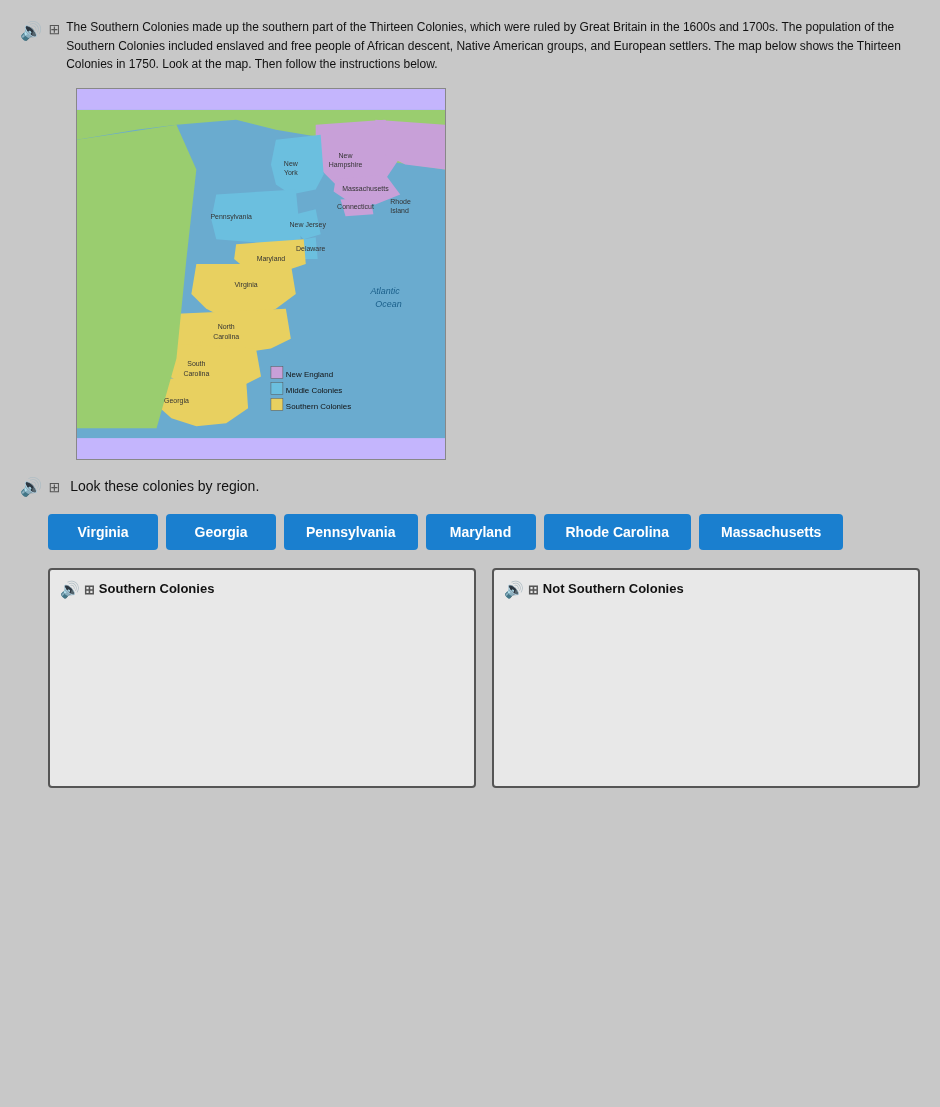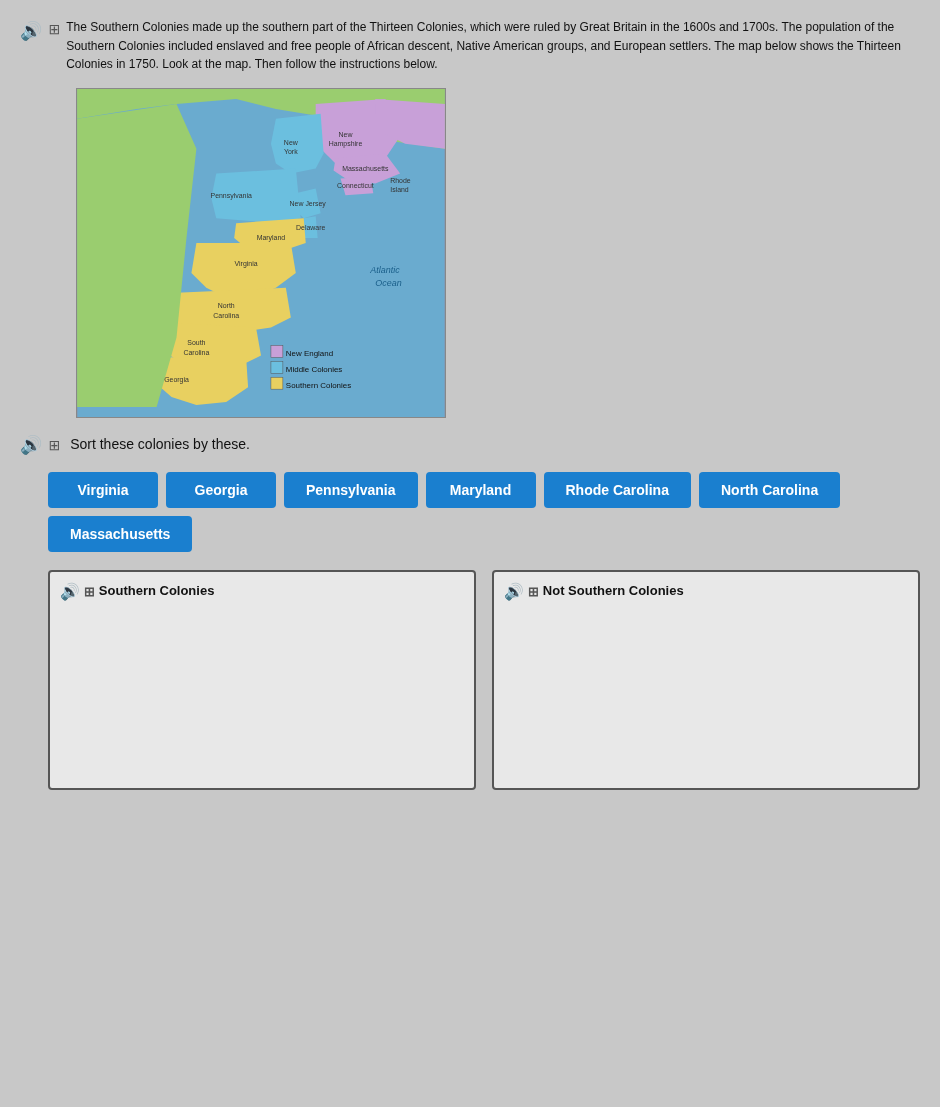--- a/index.html
+++ b/index.html
@@ -45,11 +45,11 @@
     .map-container {
       margin: 14px 0 14px 28px;
       width: 370px;
-      height: 330px;
+      height: 372px;
       position: relative;
       border: 1px solid #888;
       overflow: hidden;
-      background: #ef4444;
+      background: #c4b5fd;
     }
 
     

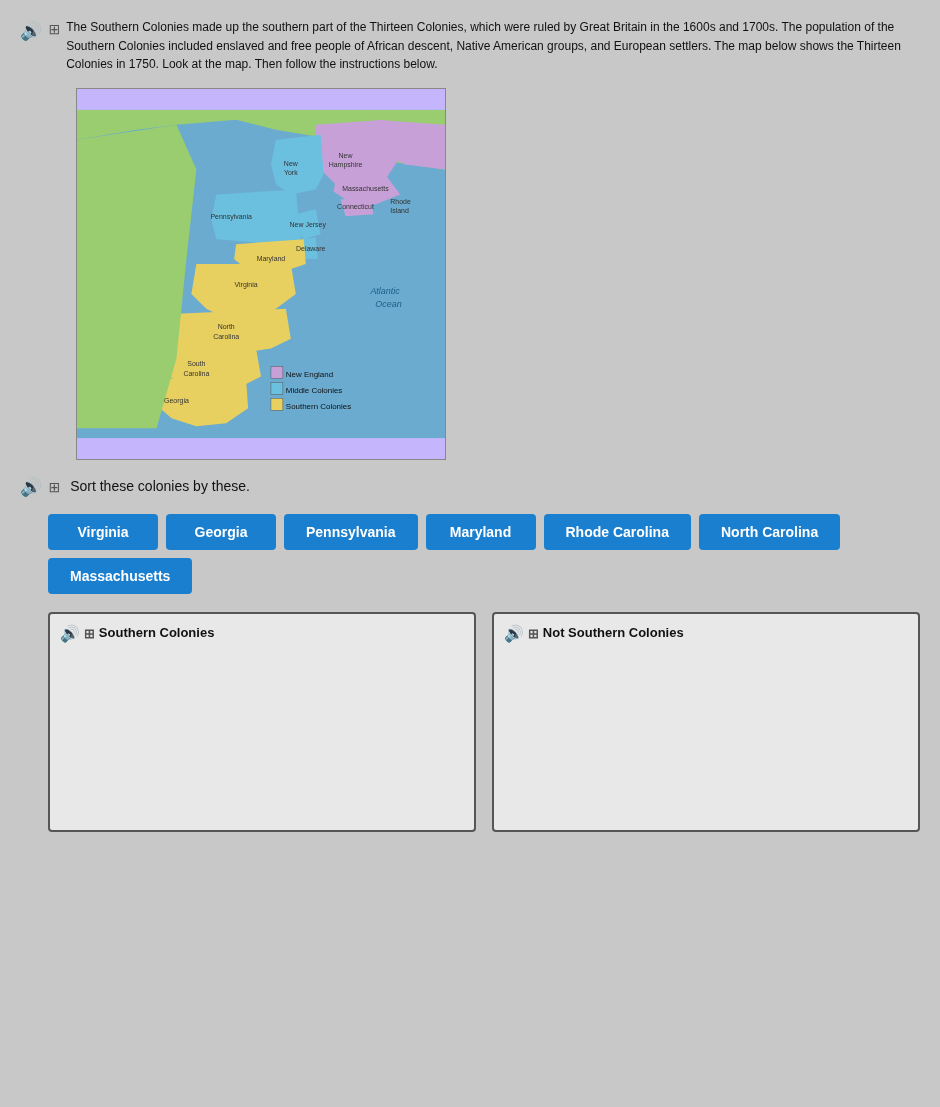--- a/index.html
+++ b/index.html
@@ -226,7 +226,7 @@
 <div class="sort-section">
   <span class="audio-icon">🔊</span>
   <span class="expand-icon">⊞</span>
-  <span class="sort-text">Sort these colonies by these.</span>
+  <span class="sort-text">Look these colonies by region.</span>
 </div>
 
 <div class="colonies-buttons">

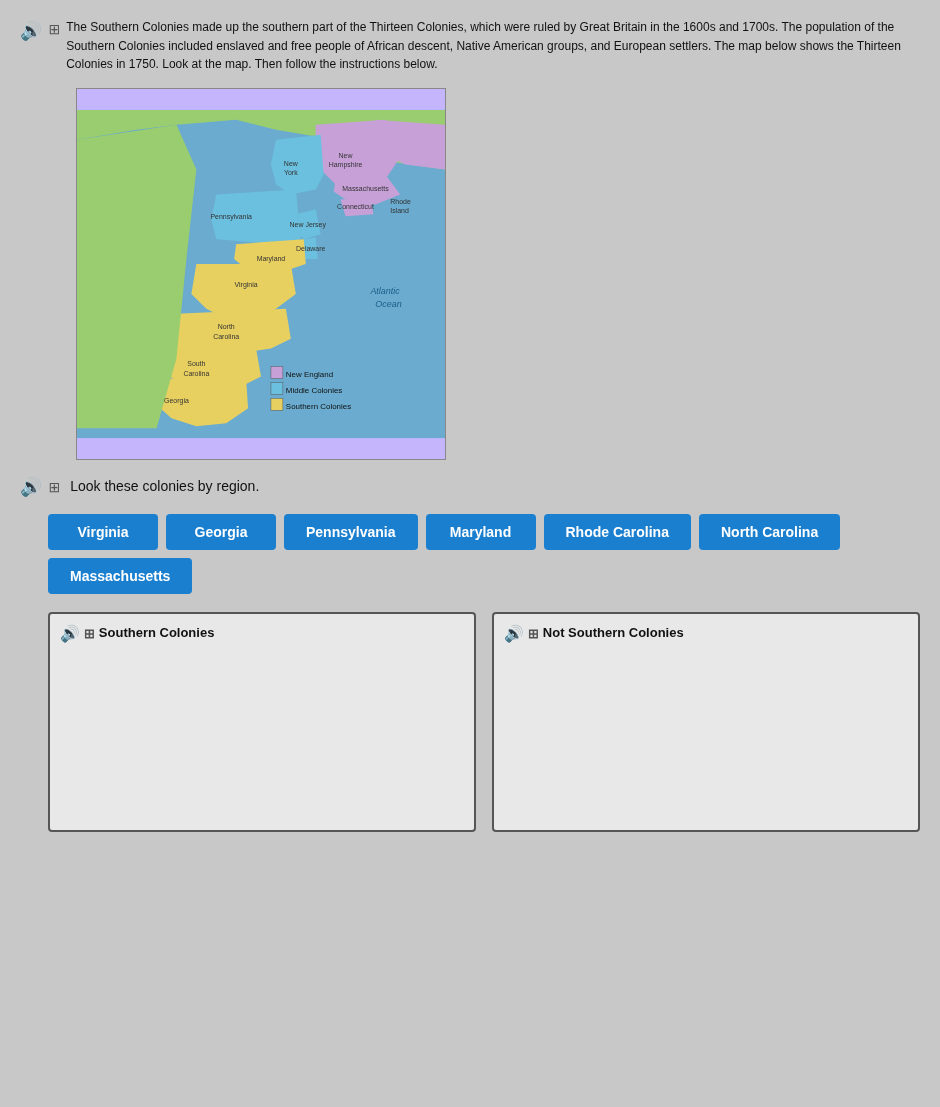--- a/index.html
+++ b/index.html
@@ -235,7 +235,6 @@
   <button class="colony-btn">Pennsylvania</button>
   <button class="colony-btn">Maryland</button>
   <button class="colony-btn">Rhode Carolina</button>
-  <button class="colony-btn">North Carolina</button>
   <button class="colony-btn">Massachusetts</button>
 </div>
 

